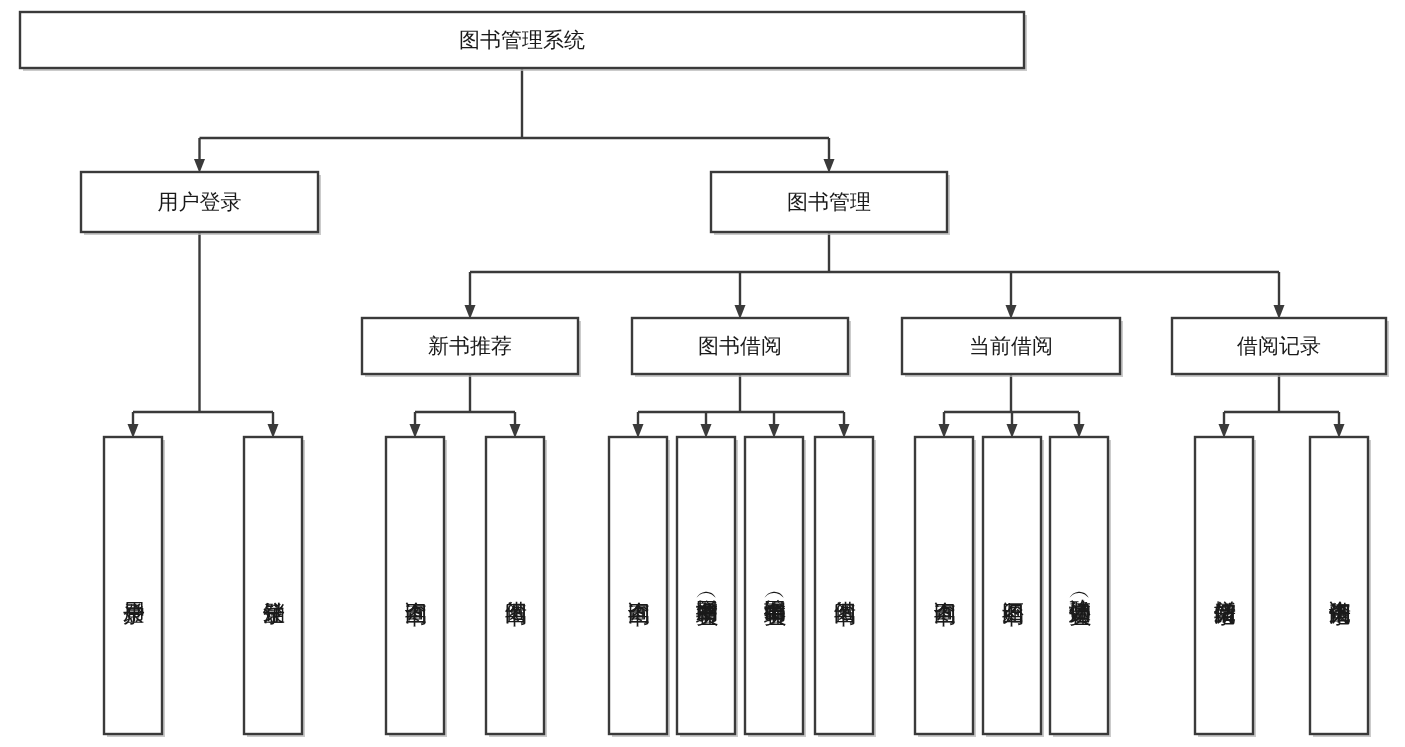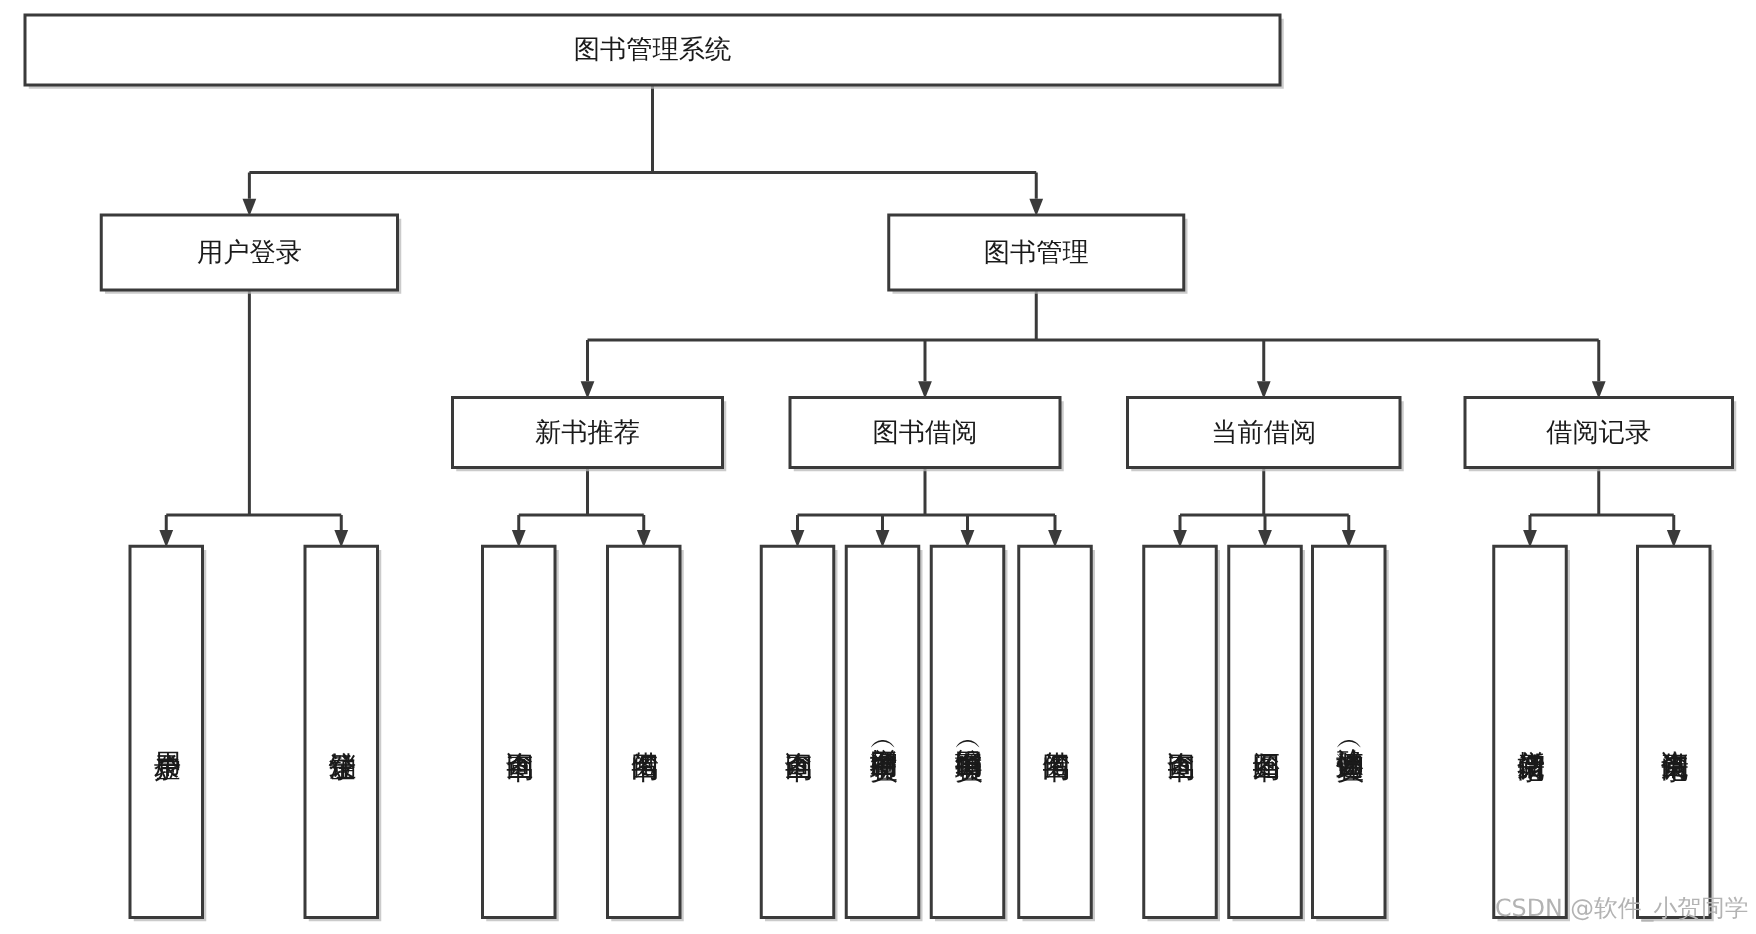--- a/index.html
+++ b/index.html
@@ -196,7 +196,6 @@
         </g>
       </g>
   </svg>
-  <div class="watermark" style="left: 1196px; top: 714px;">CSDN @软件_小贺同学</div>
 </div>
 
 </body></html>

